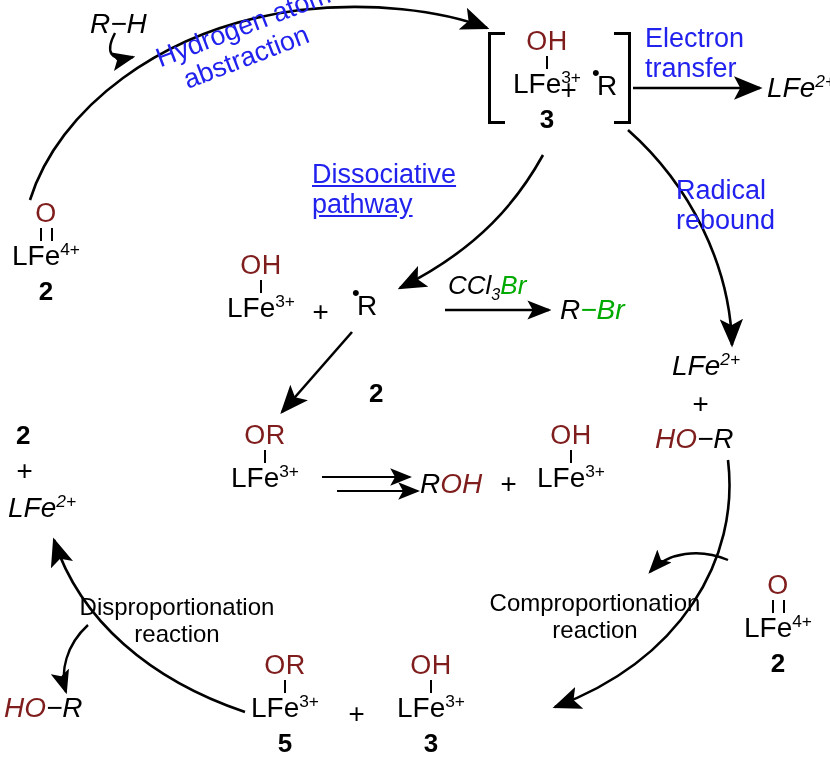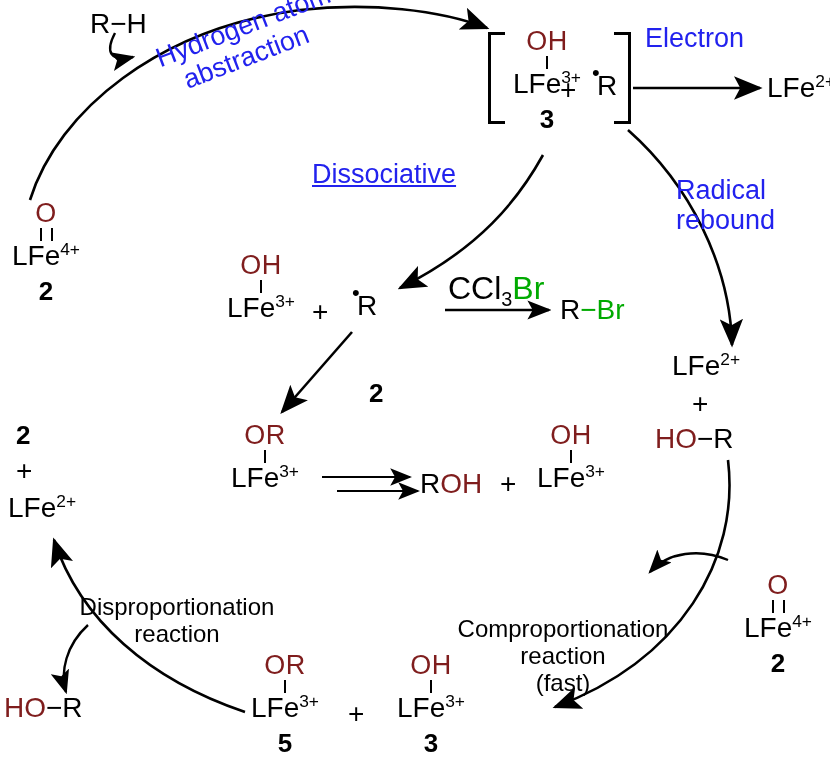--- a/index.html
+++ b/index.html
@@ -79,6 +79,7 @@
     position: absolute;
     font-size: 28px;
     white-space: nowrap;
+    font-style: italic;
   }
   .txtblue {
     position: absolute;

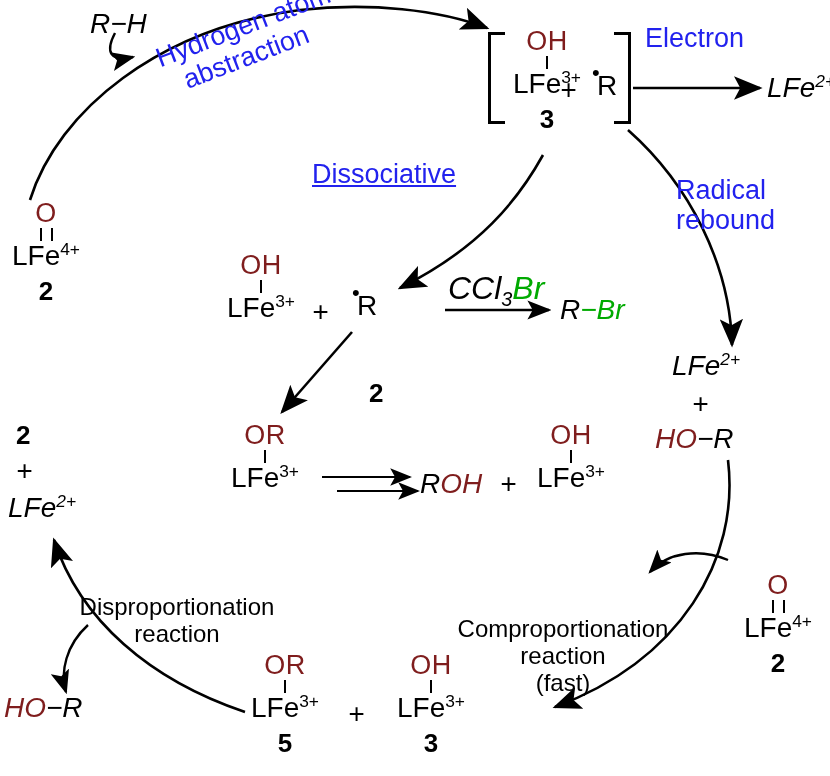--- a/index.html
+++ b/index.html
@@ -183,6 +183,7 @@
 
   <div class="txtblue" style="left:645px; top:24px; width:160px;">
     <div>Electron</div>
+    <div>transfer</div>
   </div>
 
   <div class="plain" style="left:767px; top:72px;"><span>LFe</span><span class="sup">2+</span></div>

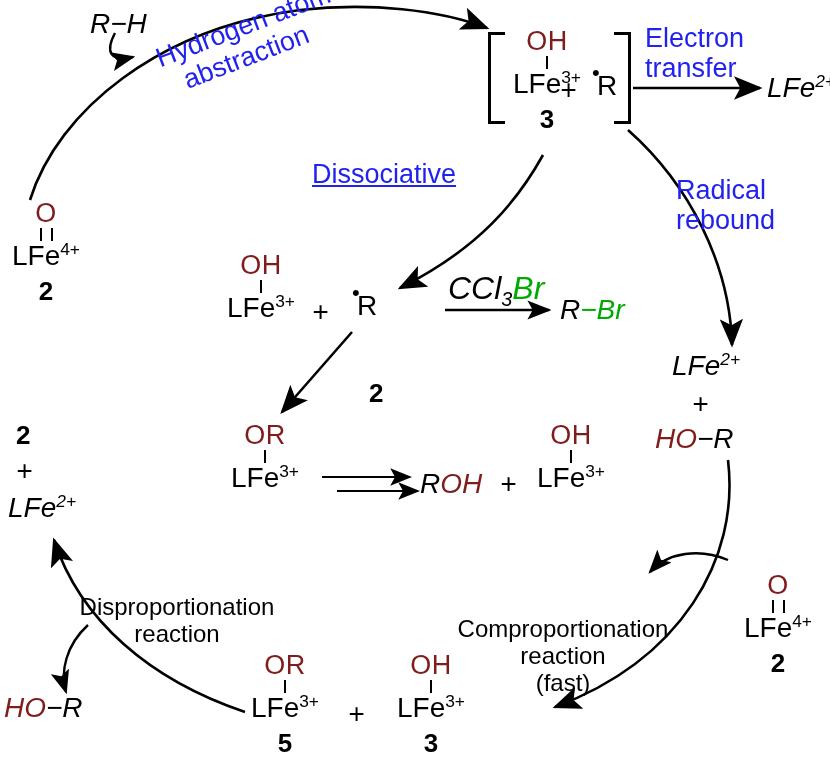--- a/index.html
+++ b/index.html
@@ -197,6 +197,7 @@
 
   <div class="txtblue" style="left:312px; top:160px; width:200px;text-decoration:underline;">
     <div>Dissociative</div>
+    <div>pathway</div>
   </div>
 
   <div class="txtblue" style="left:676px; top:176px; width:160px; text-align:left;">

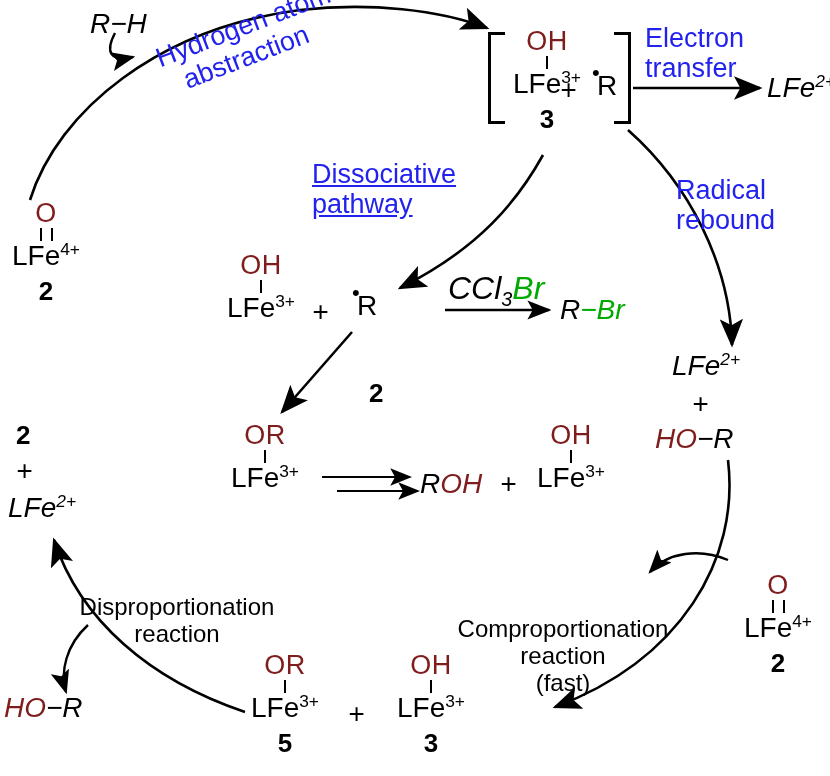--- a/index.html
+++ b/index.html
@@ -218,7 +218,7 @@
     <span style="position:absolute; left:5px; top:8px; font-size:28px;">R</span>
   </div>
 
-  <div class="plain" style="left:448px; top:270px; font-size:32px;"><span>CC</span><span>l</span><span class="sub">3</span><span class="green">Br</span></div>
+  <div class="plain" style="left:448px; top:270px; font-size:26px;"><span>CC</span><span>l</span><span class="sub">3</span><span class="green">Br</span></div>
 
   <div class="plain" style="left:560px; top:294px;"><span>R</span><span class="green">−</span><span class="green">Br</span></div>
 

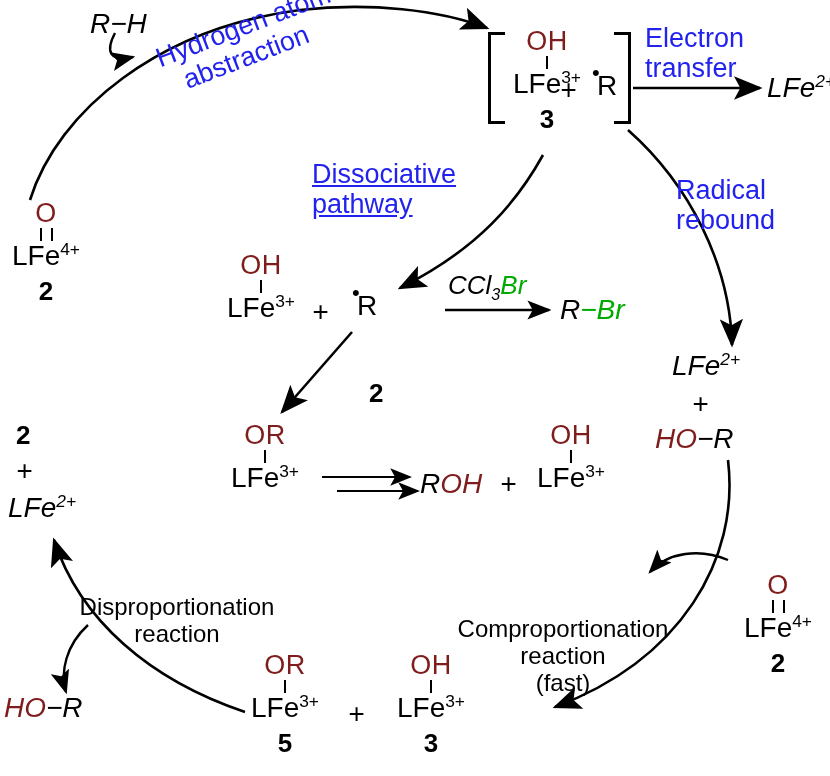--- a/index.html
+++ b/index.html
@@ -250,7 +250,7 @@
     <span class="base"><span>LFe</span><span class="sup">3+</span></span>
   </div>
 
-  <div class="txtblack" style="left:428px; top:590px; width:270px;margin-top:26px;">
+  <div class="txtblack" style="left:460px; top:590px; width:270px;">
     <div>Comproportionation</div>
     <div>reaction</div>
     <div>(fast)</div>

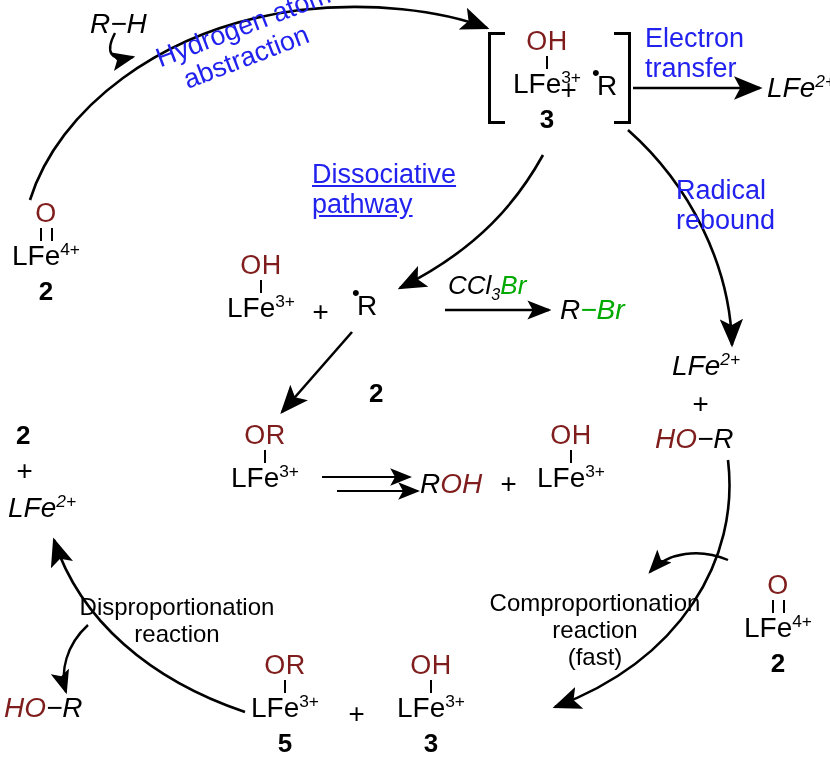--- a/index.html
+++ b/index.html
@@ -253,7 +253,6 @@
   <div class="txtblack" style="left:460px; top:590px; width:270px;">
     <div>Comproportionation</div>
     <div>reaction</div>
-    <div>(fast)</div>
   </div>
 
   <div class="cplx" style="left:740px; top:572px; width:76px;">

